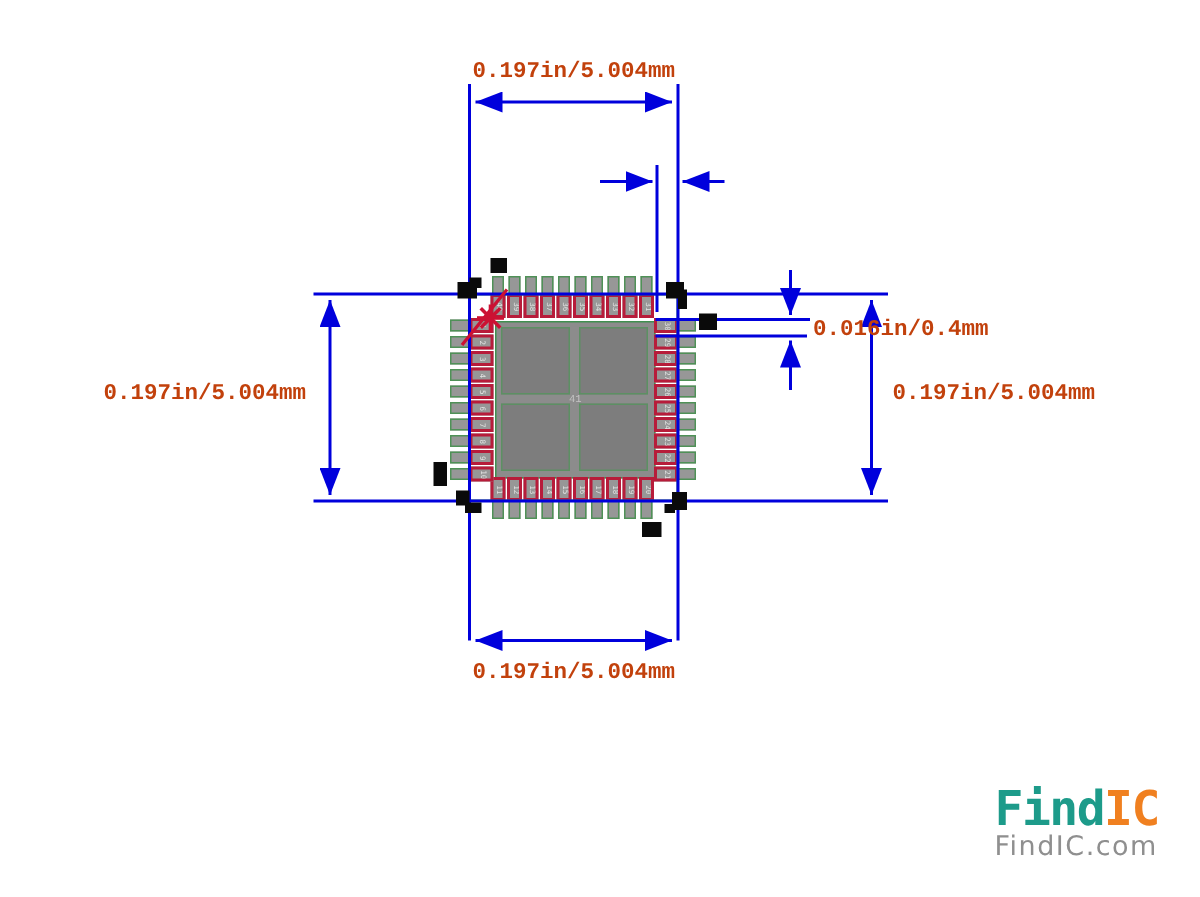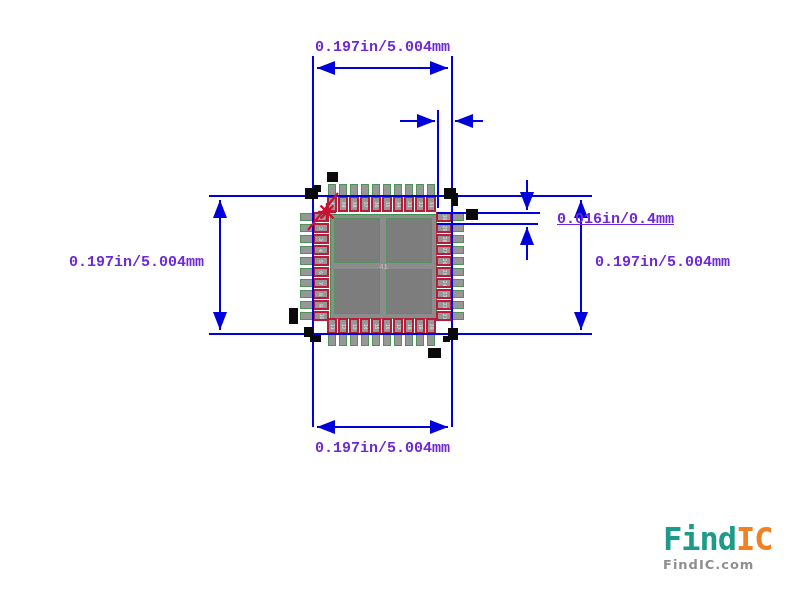--- a/index.html
+++ b/index.html
@@ -6,7 +6,7 @@
   #canvas{position:relative;width:800px;height:598px;background:#ffffff;overflow:hidden;
           font-family:"Liberation Mono","DejaVu Sans Mono",monospace;}
   .abs{position:absolute;}
-  .dim-label{position:absolute;color:#6d28d9;font-size:15px;font-weight:bold;
+  .dim-label{position:absolute;color:#c2410c;font-size:15px;font-weight:bold;
              line-height:16px;white-space:nowrap;}
   .center{text-align:center;}
   

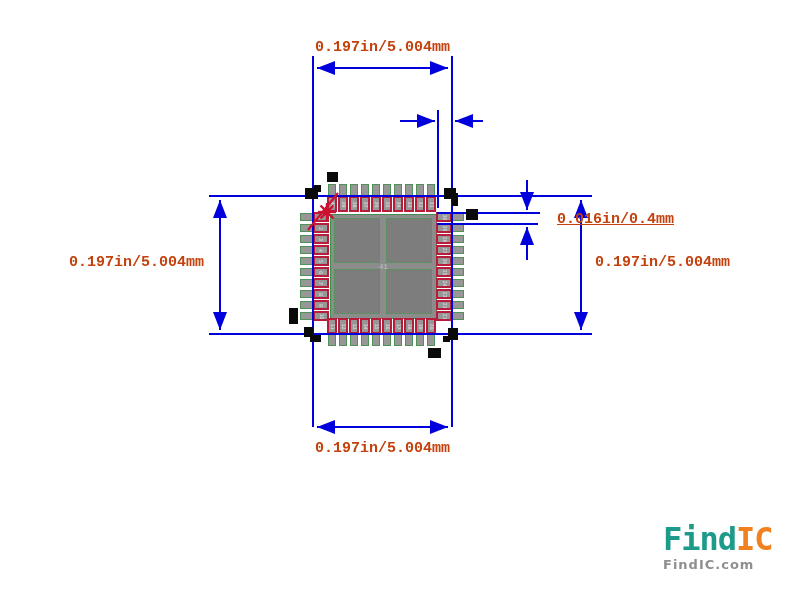--- a/index.html
+++ b/index.html
@@ -266,7 +266,7 @@
   <div class="dim-label center" style="left:313px;top:40px;width:139px;">0.197in/5.004mm</div>
   <div class="dim-label" style="left:69px;top:255px;">0.197in/5.004mm</div>
   <div class="dim-label" style="left:595px;top:255px;">0.197in/5.004mm</div>
-  <div class="dim-label" style="left:557px;top:212px;text-decoration:underline;">0.016in/0.4mm</div>
+  <div class="dim-label" style="left:542px;top:212px;">0.016in/0.4mm</div>
   <div class="dim-label center" style="left:313px;top:441px;width:139px;">0.197in/5.004mm</div>
 
   <div id="logo">

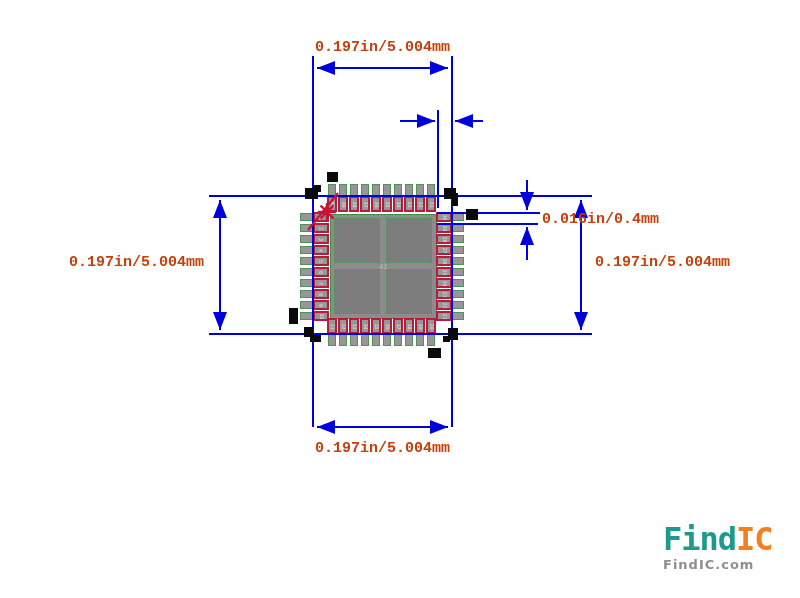--- a/index.html
+++ b/index.html
@@ -26,7 +26,7 @@
   #logo{position:absolute;left:663px;top:523px;width:130px;}
   #logo-main{font-size:32px;line-height:32px;font-weight:bold;letter-spacing:-1px;
              font-family:"DejaVu Sans Mono",monospace;}
-  #logo-domain{font-size:13px;line-height:20px;font-weight:bold;letter-spacing:1px;
+  #logo-domain{font-size:18px;line-height:20px;font-weight:normal;letter-spacing:1px;
                color:#8f8f8f;font-family:"DejaVu Sans",sans-serif;}
 </style>
 </head>

